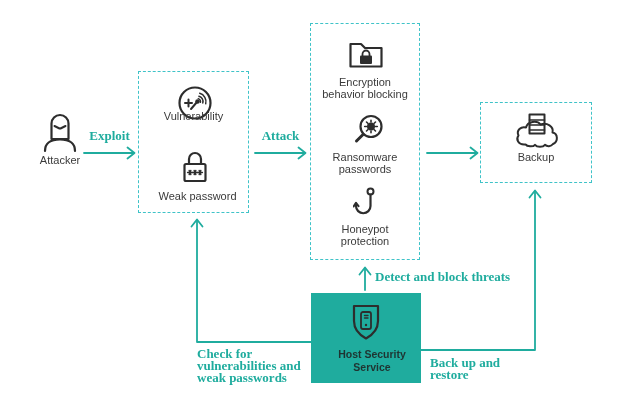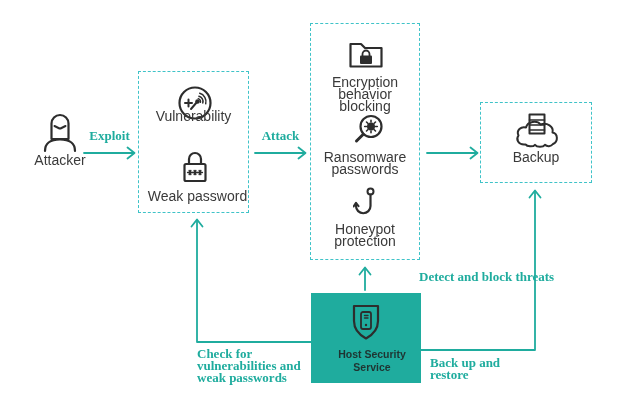--- a/index.html
+++ b/index.html
@@ -14,7 +14,7 @@
     position:absolute;background:#1FAC9E;box-sizing:border-box;
   }
   .lbl{
-    position:absolute;color:#3A3A3A;font-size:14px;line-height:12px;text-align:center;
+    position:absolute;color:#3A3A3A;font-size:11px;line-height:12px;text-align:center;
   }
   .teal-lbl{
     position:absolute;color:#1FAC9E;font-size:13px;line-height:12px;font-weight:bold;font-family:Liberation Serif, serif;

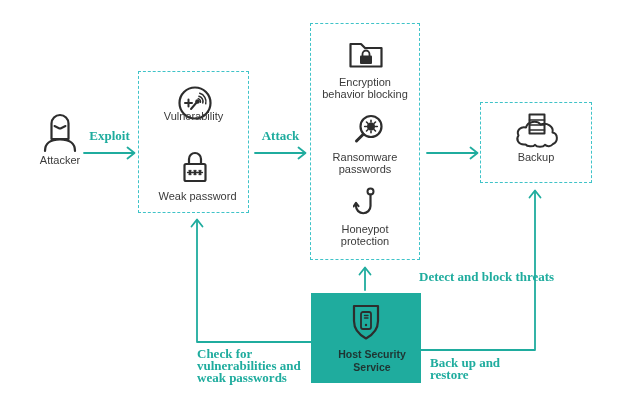--- a/index.html
+++ b/index.html
@@ -28,7 +28,7 @@
   svg .fl{fill:#2D2D2D;stroke:none;}
   #edges{position:absolute;left:0;top:0;pointer-events:none;}
   #edges path{stroke:#1FAC9E;stroke-width:1.8;fill:none;stroke-linecap:round;stroke-linejoin:round;}
-  .nowrap{white-space:nowrap;margin-left:44px;}
+  .nowrap{white-space:nowrap;}
 </style>
 </head>
 <body>

